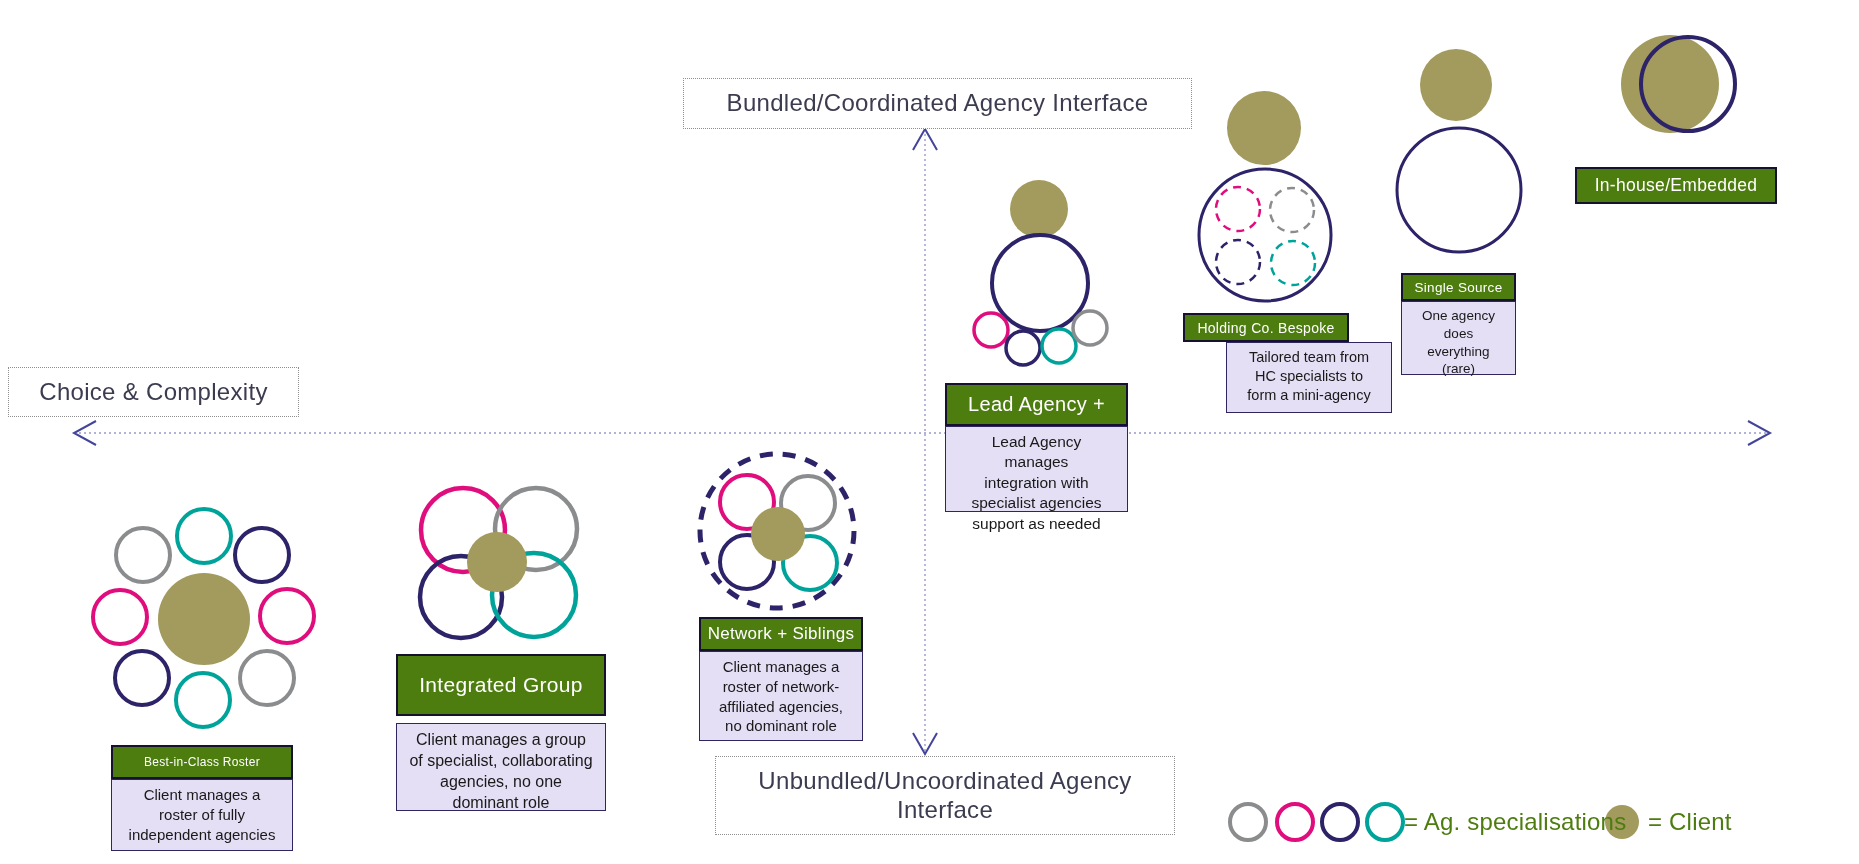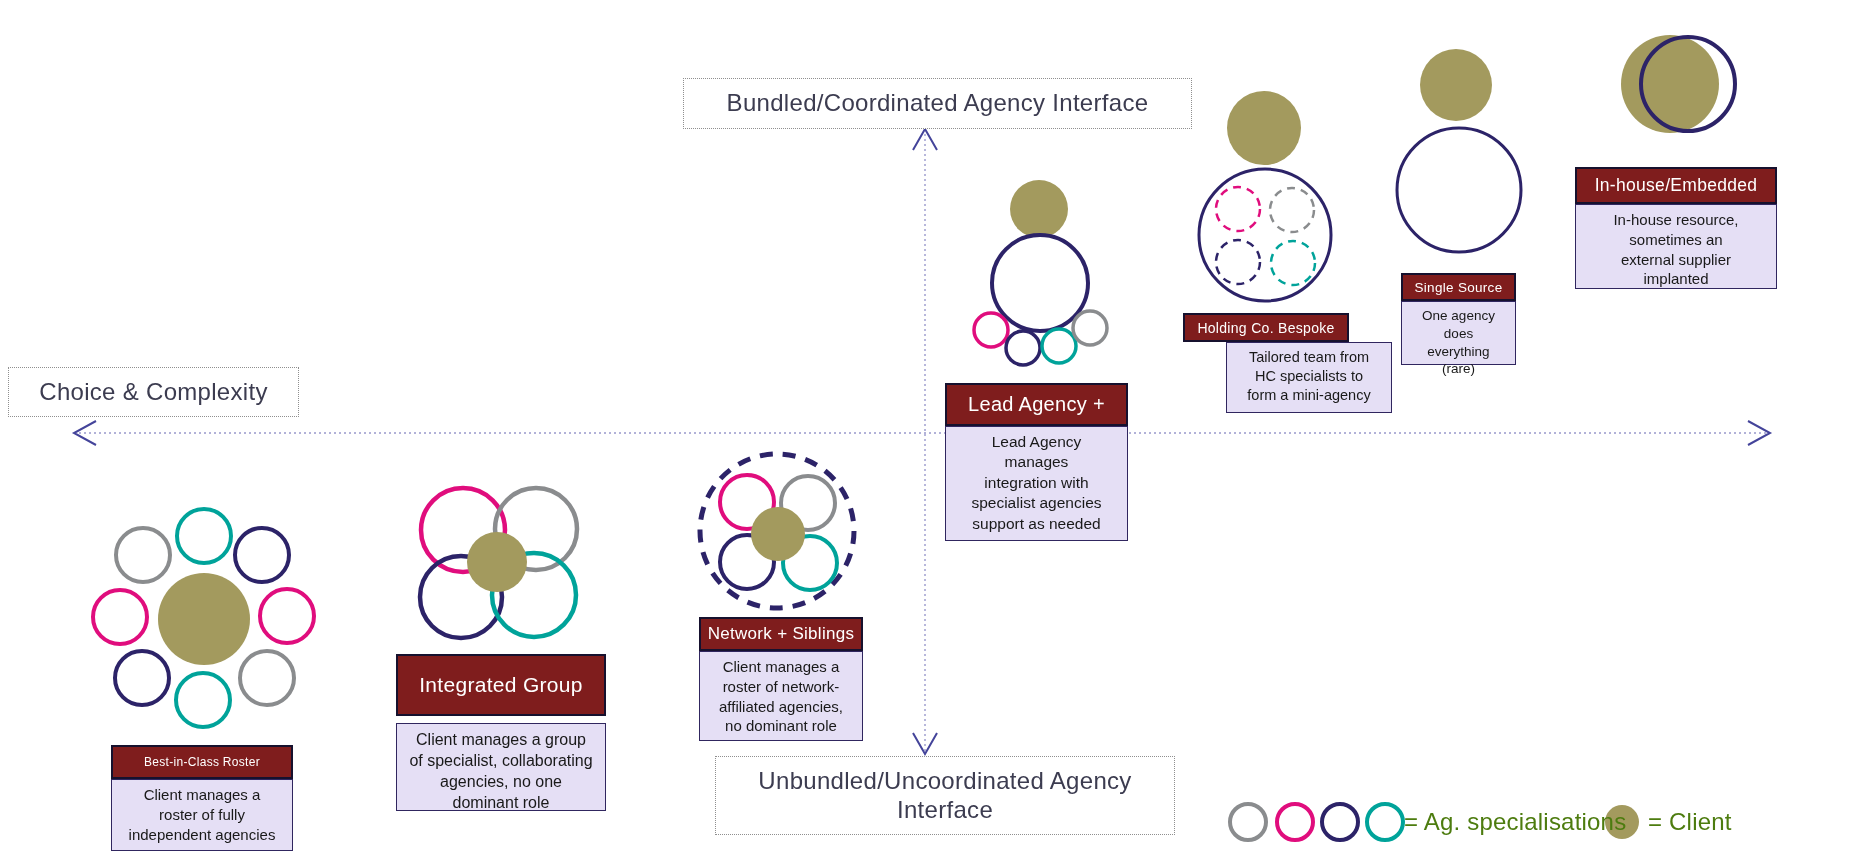--- a/index.html
+++ b/index.html
@@ -9,7 +9,7 @@
   .axis-box{position:absolute;border:1px dotted #8f8f8f;background:#ffffff;color:#3c3c50;
             display:flex;align-items:center;justify-content:center;text-align:center;
             font-size:24px;letter-spacing:0.3px;line-height:1.2;}
-  .mlabel{position:absolute;background:#7f1d1d;border:2px solid #16112e;color:#ffffff;
+  .mlabel{position:absolute;background:#4d7c0f;border:2px solid #16112e;color:#ffffff;
           display:flex;align-items:center;justify-content:center;
           box-sizing:border-box;letter-spacing:0.3px;}
   .mdesc{position:absolute;background:#e5dff5;border:1.5px solid #30265f;color:#191919;

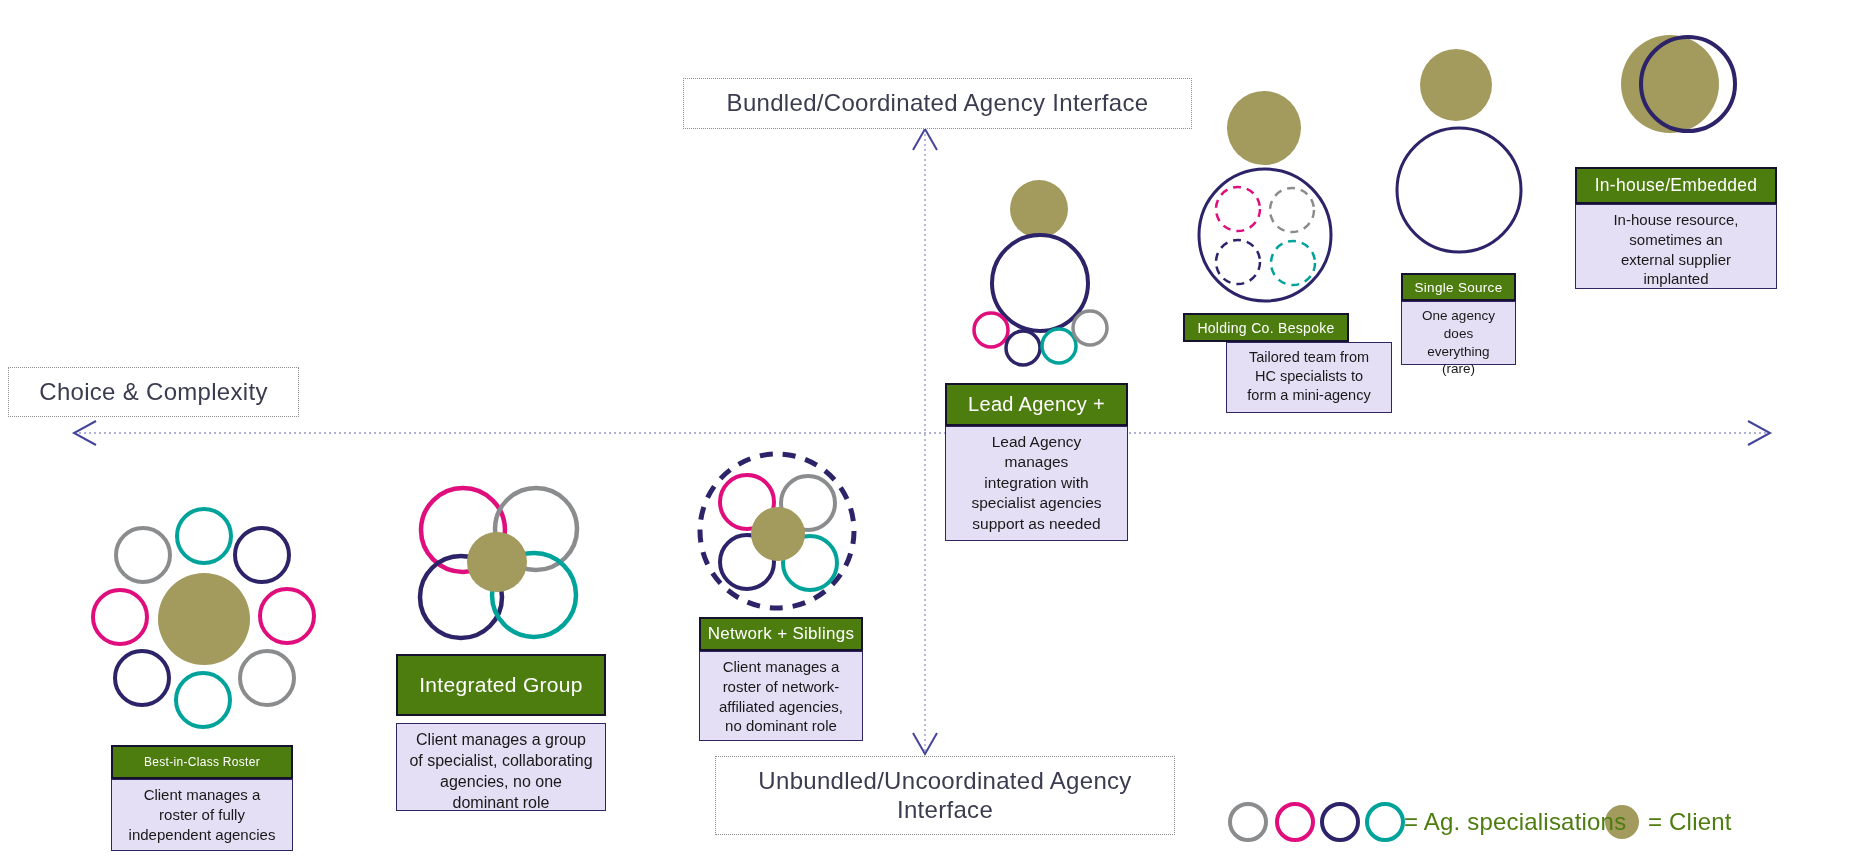--- a/index.html
+++ b/index.html
@@ -114,10 +114,6 @@
 (rare)</div>
 
   <div class="mlabel" style="left:1575px;top:167px;width:202px;height:37px;font-size:17.5px;">In-house/Embedded</div>
-  <div class="mdesc" style="left:1575px;top:204px;width:202px;height:85px;font-size:15px;">In-house resource,
-sometimes an
-external supplier
-implanted</div>
 
   <div class="legend-text" style="left:1404px;top:808px;">= Ag. specialisations</div>
   <div class="legend-text" style="left:1648px;top:808px;">= Client</div>

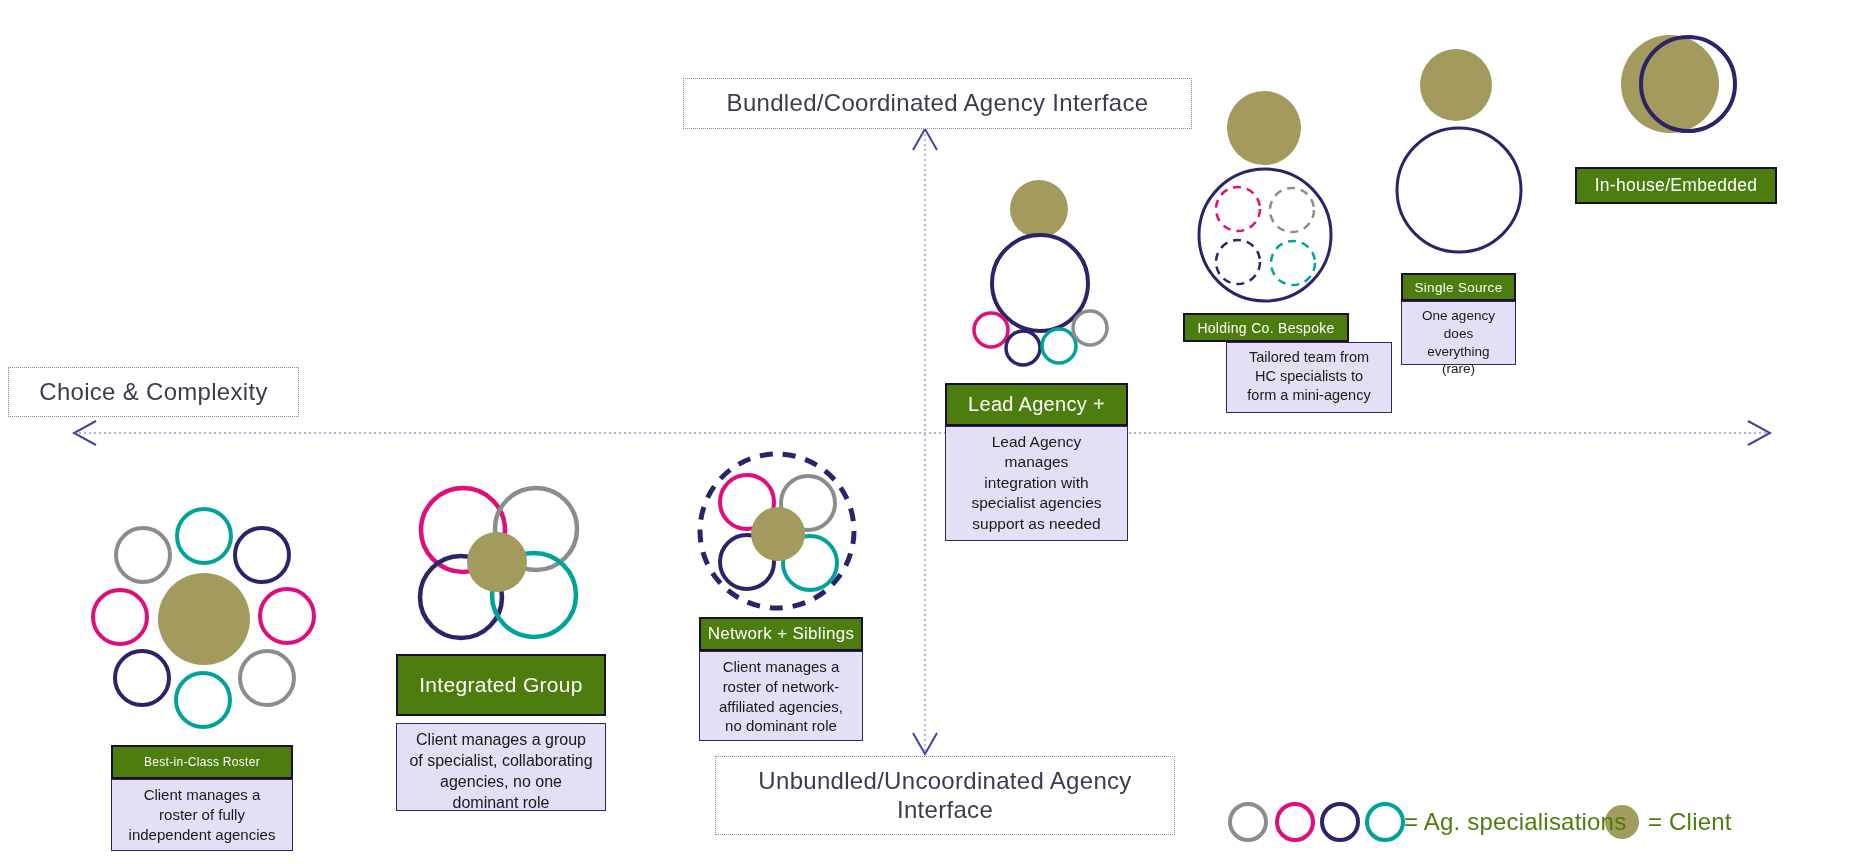--- a/index.html
+++ b/index.html
@@ -108,7 +108,7 @@
 form a mini-agency</div>
 
   <div class="mlabel" style="left:1401px;top:273px;width:115px;height:28px;font-size:13.5px;">Single Source</div>
-  <div class="mdesc" style="left:1401px;top:301px;width:115px;height:64px;font-size:13.5px;">One agency
+  <div class="mdesc" style="left:1401px;top:301px;width:115px;height:74px;font-size:13.5px;">One agency
 does
 everything
 (rare)</div>

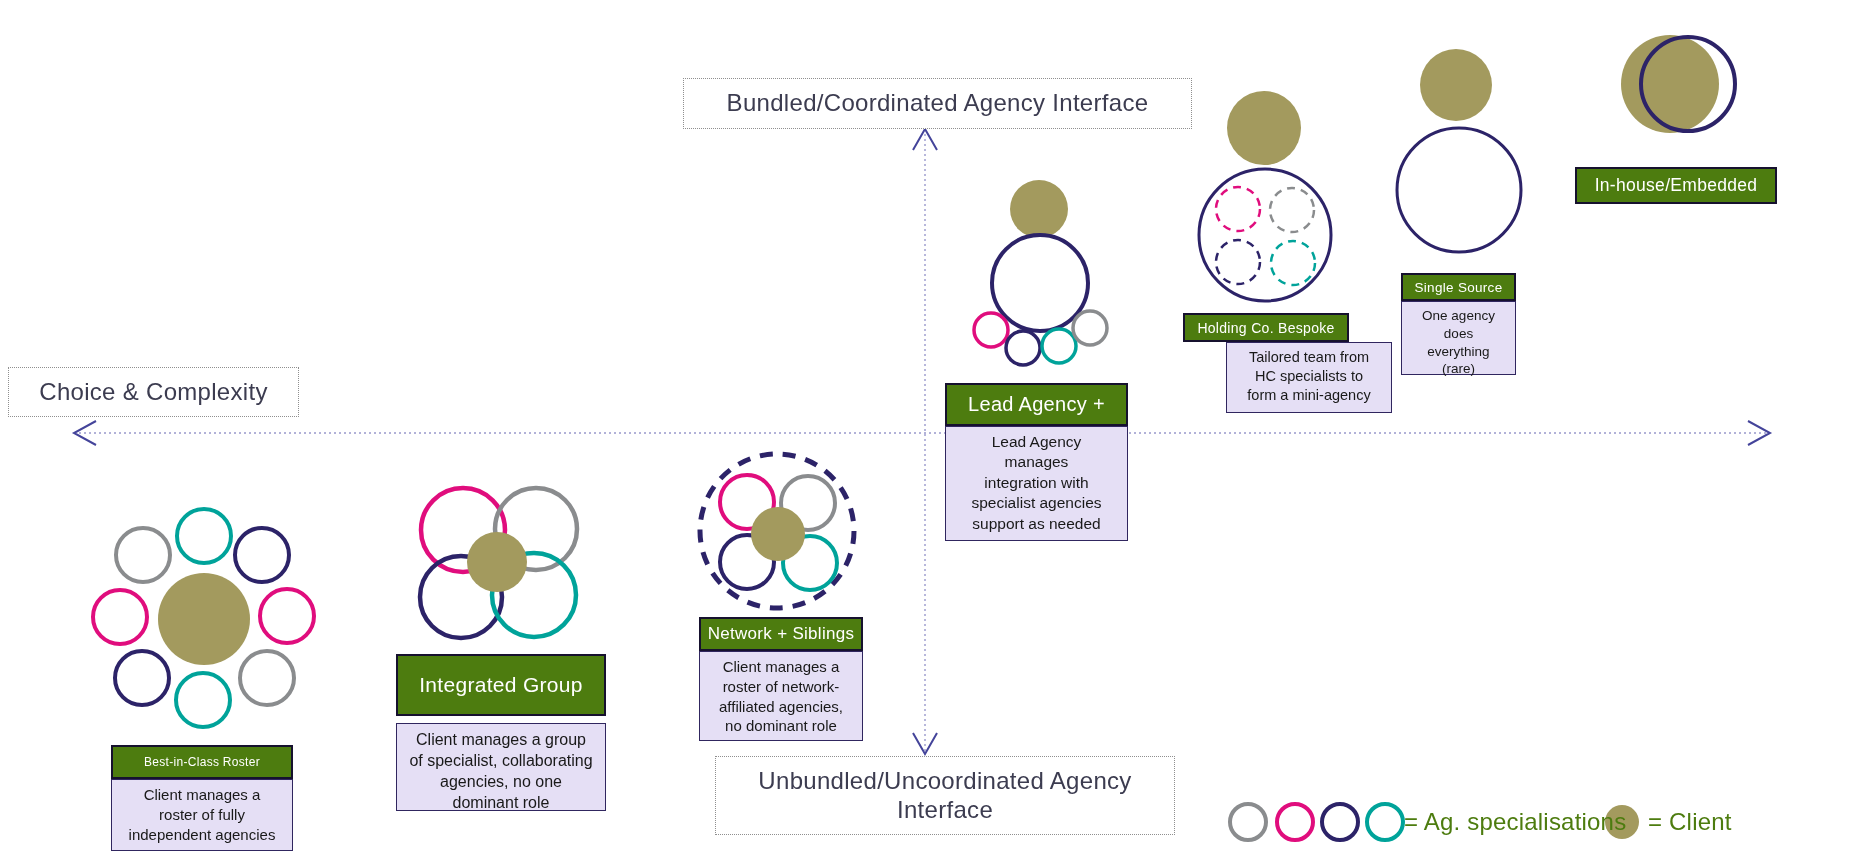--- a/index.html
+++ b/index.html
@@ -96,7 +96,7 @@
 no dominant role</div>
 
   <div class="mlabel" style="left:945px;top:383px;width:183px;height:43px;font-size:20px;">Lead Agency +</div>
-  <div class="mdesc" style="left:945px;top:426px;width:183px;height:115px;font-size:15.5px;">Lead Agency
+  <div class="mdesc" style="left:945px;top:426px;width:183px;height:86px;font-size:15.5px;">Lead Agency
 manages
 integration with
 specialist agencies

